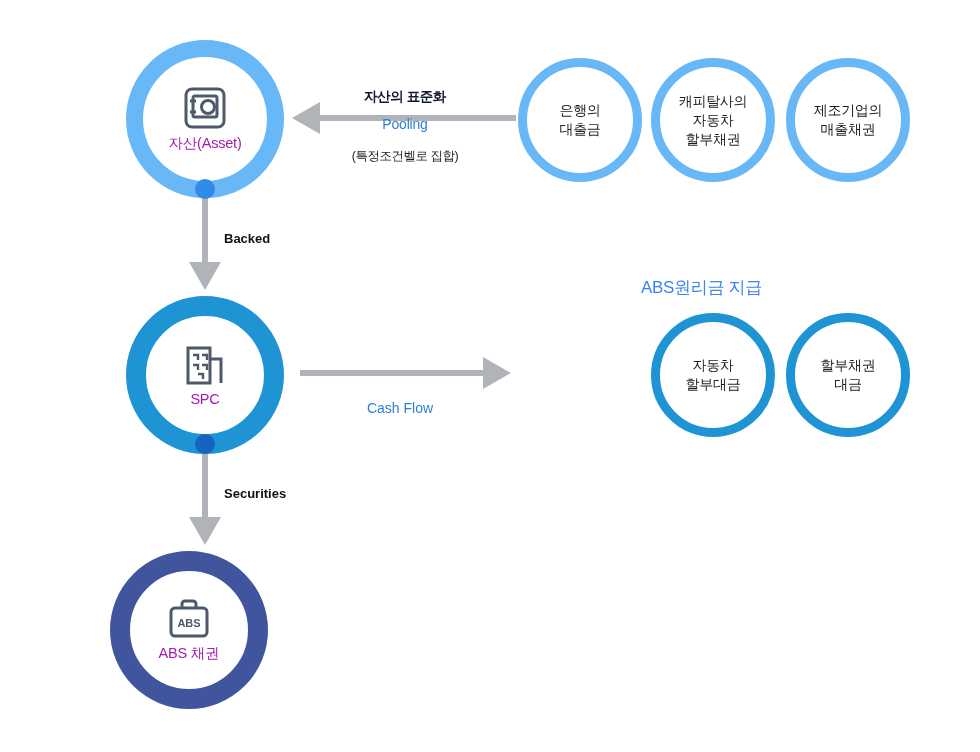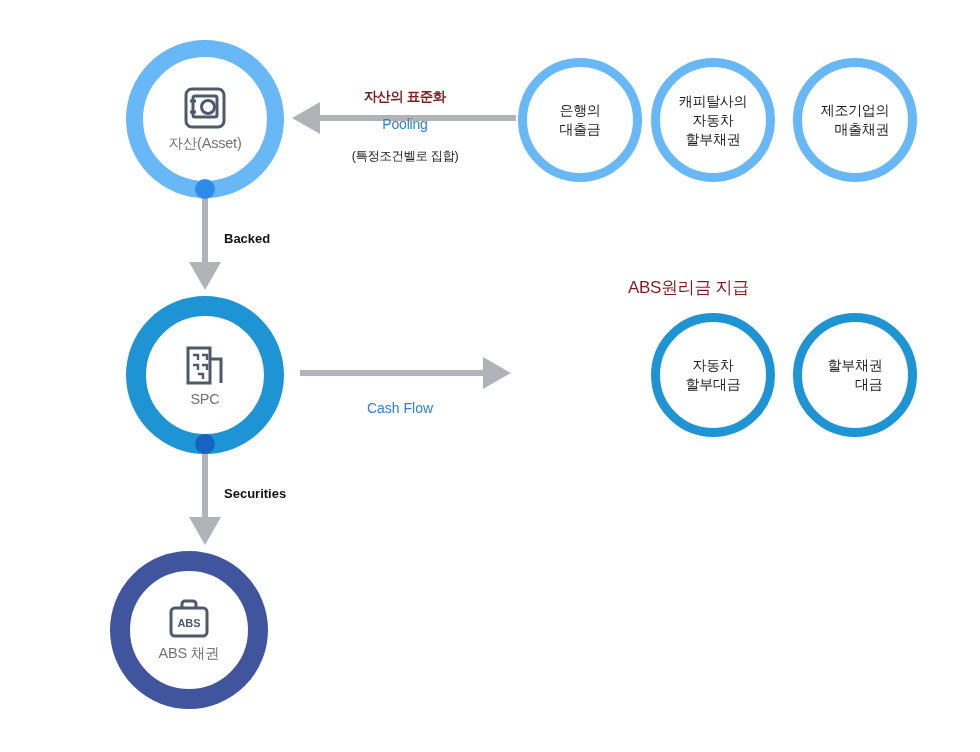--- a/index.html
+++ b/index.html
@@ -128,7 +128,7 @@
   .lbl-standardization {
     left: 330px; top: 88px; width: 150px;
     font-size: 13.5px; font-weight: bold;
-    color: #7f1d1d; letter-spacing: -0.4px;
+    color: #0f172a; letter-spacing: -0.4px;
   }
   .lbl-pooling {
     left: 330px; top: 116px; width: 150px;

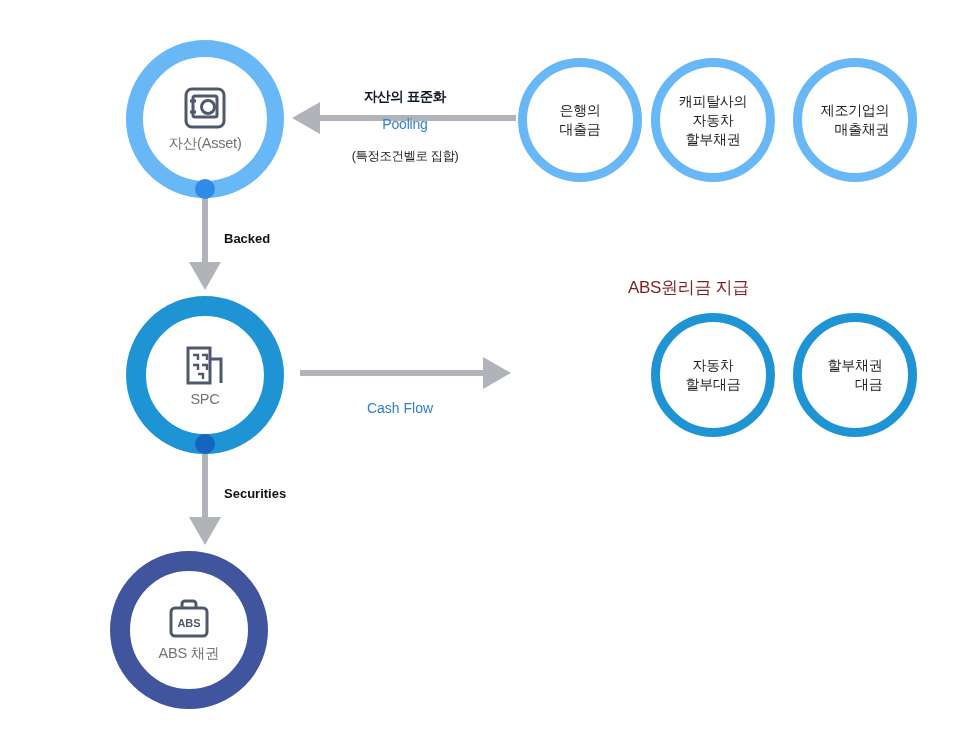--- a/index.html
+++ b/index.html
@@ -94,7 +94,7 @@
   }
   .ring.r1 { left: 0px; }
   .ring.r2 { left: 133px; }
-  .ring.r3 { left: 275px; text-align: right; }
+  .ring.r3 { left: 268px; }
   
   .ring.r2 { z-index: 3; }
   .ring.r1 { z-index: 2; }

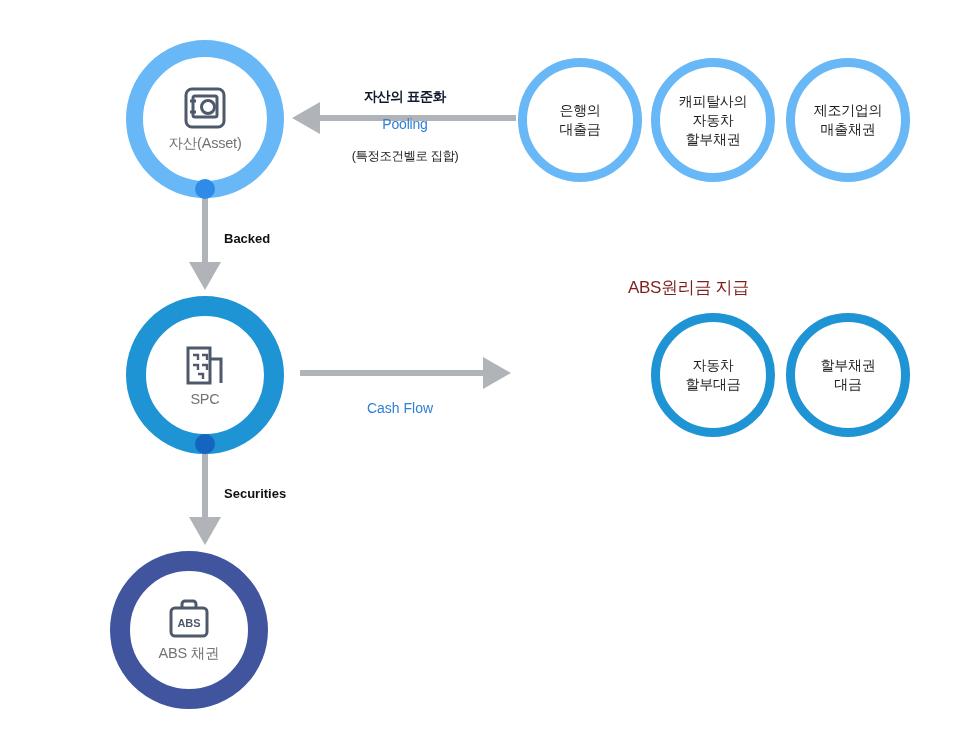--- a/index.html
+++ b/index.html
@@ -49,7 +49,7 @@
   }
   .node-label {
     font-size: 14.5px;
-    color: #737373;
+    color: #a21caf;
     letter-spacing: -0.2px;
     white-space: nowrap;
     margin-top: 4px;

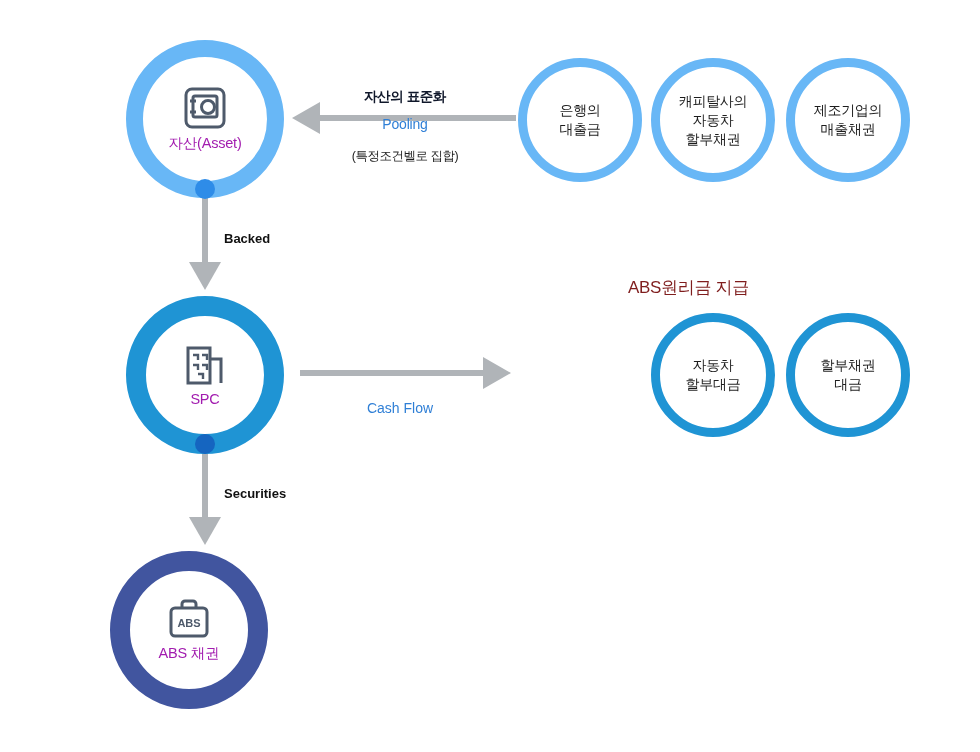--- a/index.html
+++ b/index.html
@@ -111,12 +111,12 @@
   }
   .cluster-heading {
     position: absolute;
-    left: 496px;
+    left: 509px;
     top: 276px;
     width: 385px;
     text-align: center;
     font-size: 17px;
-    color: #7f1d1d;
+    color: #3b82f6;
     letter-spacing: -0.3px;
   }
   

